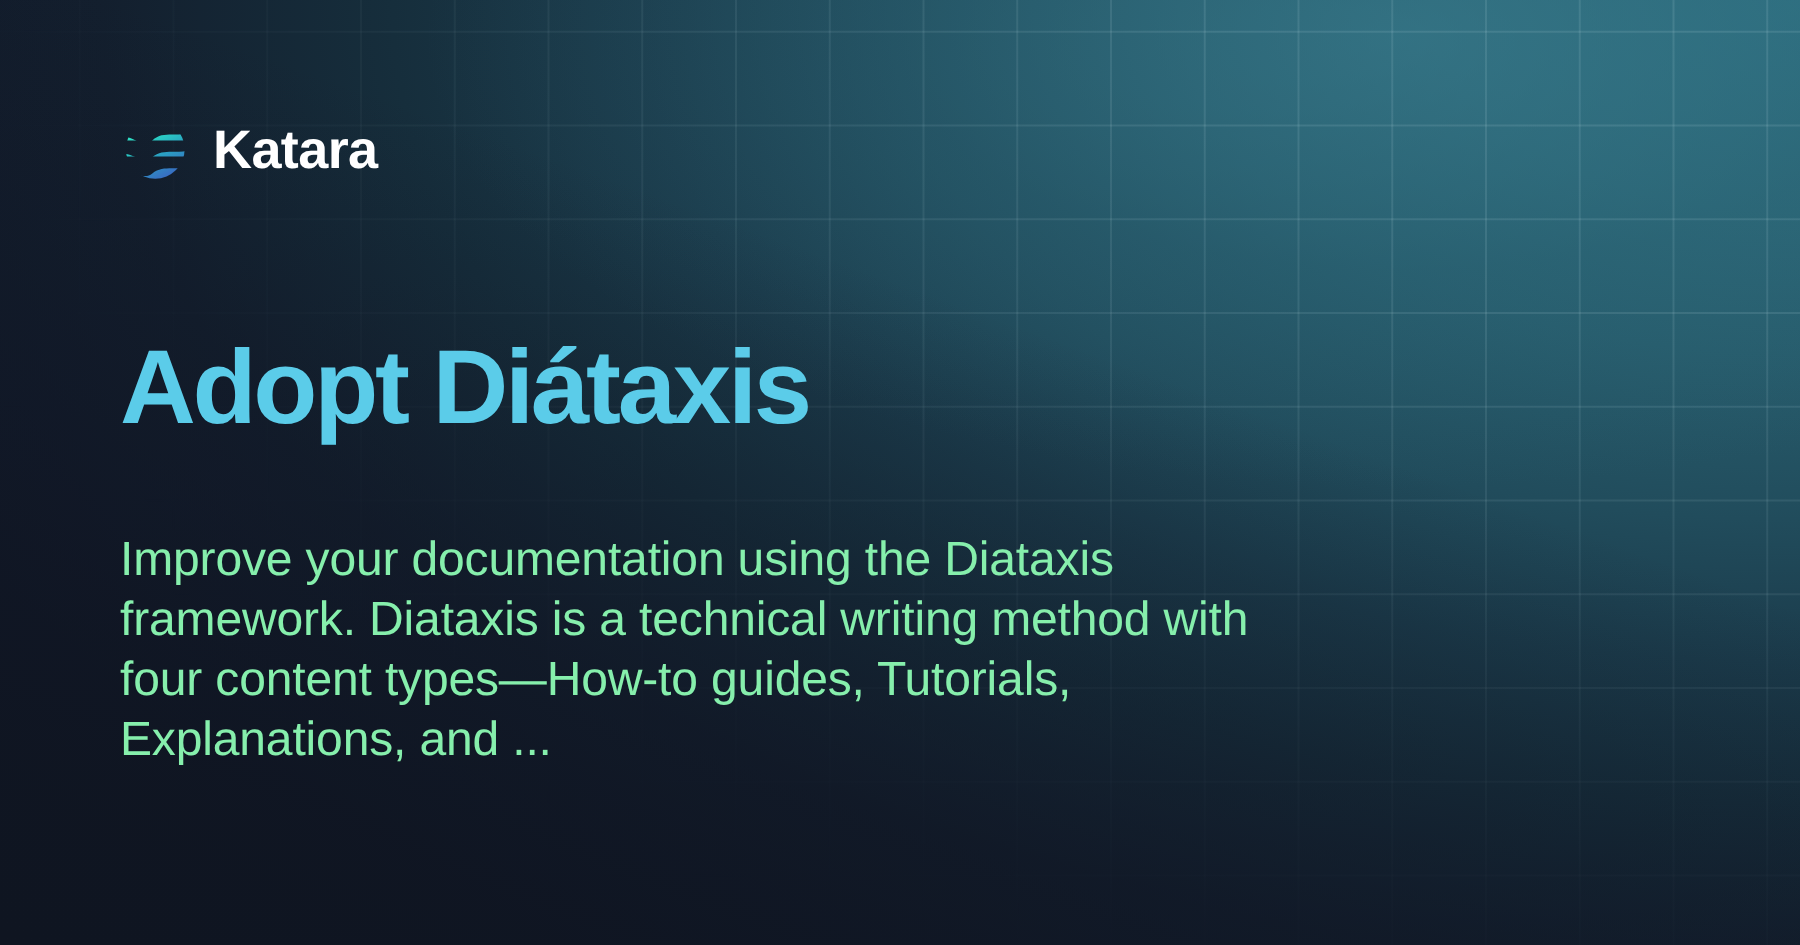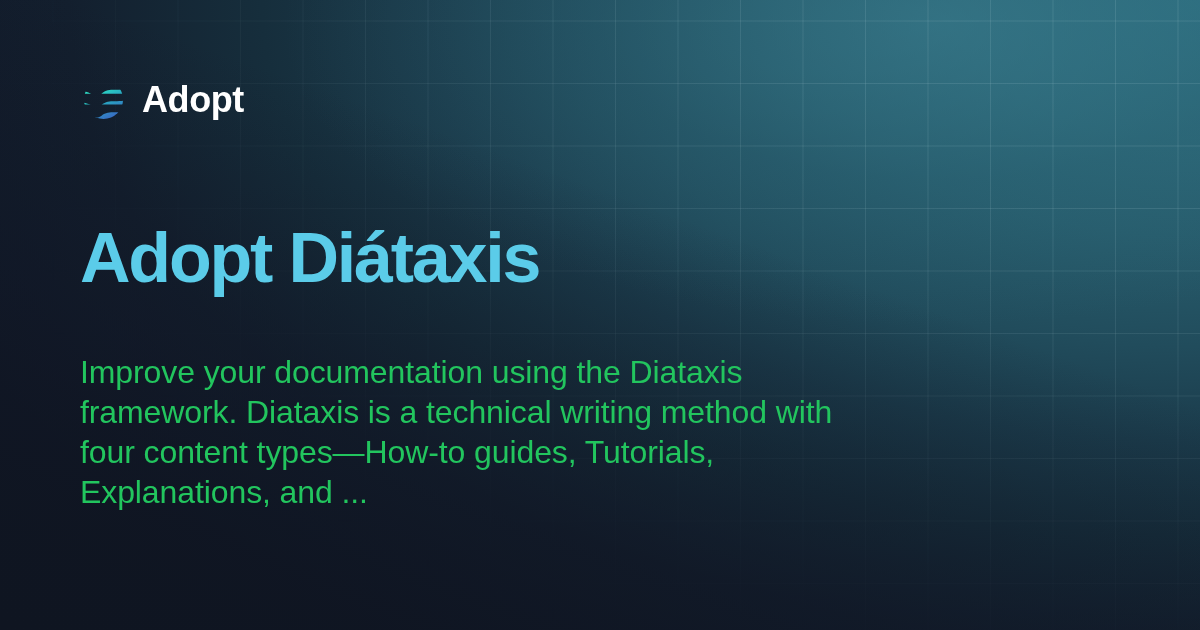--- a/index.html
+++ b/index.html
@@ -178,7 +178,7 @@
           <circle cx="24" cy="24" r="20" fill="url(#kataraGrad)" mask="url(#kataraWaves)"></circle>
         </svg>
       </span>
-      <span class="brand-name">Adopt</span>
+      <span class="brand-name">Katara</span>
     </div>
 
     <h1 class="headline">Adopt Diátaxis</h1>

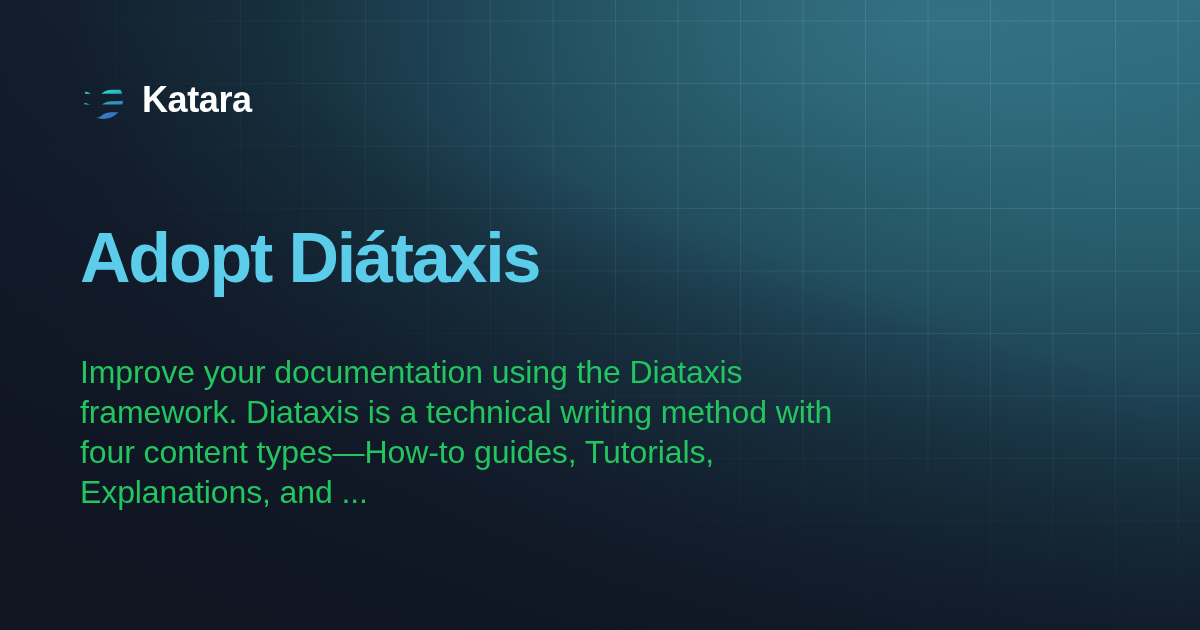--- a/index.html
+++ b/index.html
@@ -140,7 +140,7 @@
     width: 760px;
     font-size: 32px;
     font-weight: normal;
-    color: #22c55e;
+    color: #86efac;
     line-height: 40px;
     letter-spacing: -0.1px;
   }

